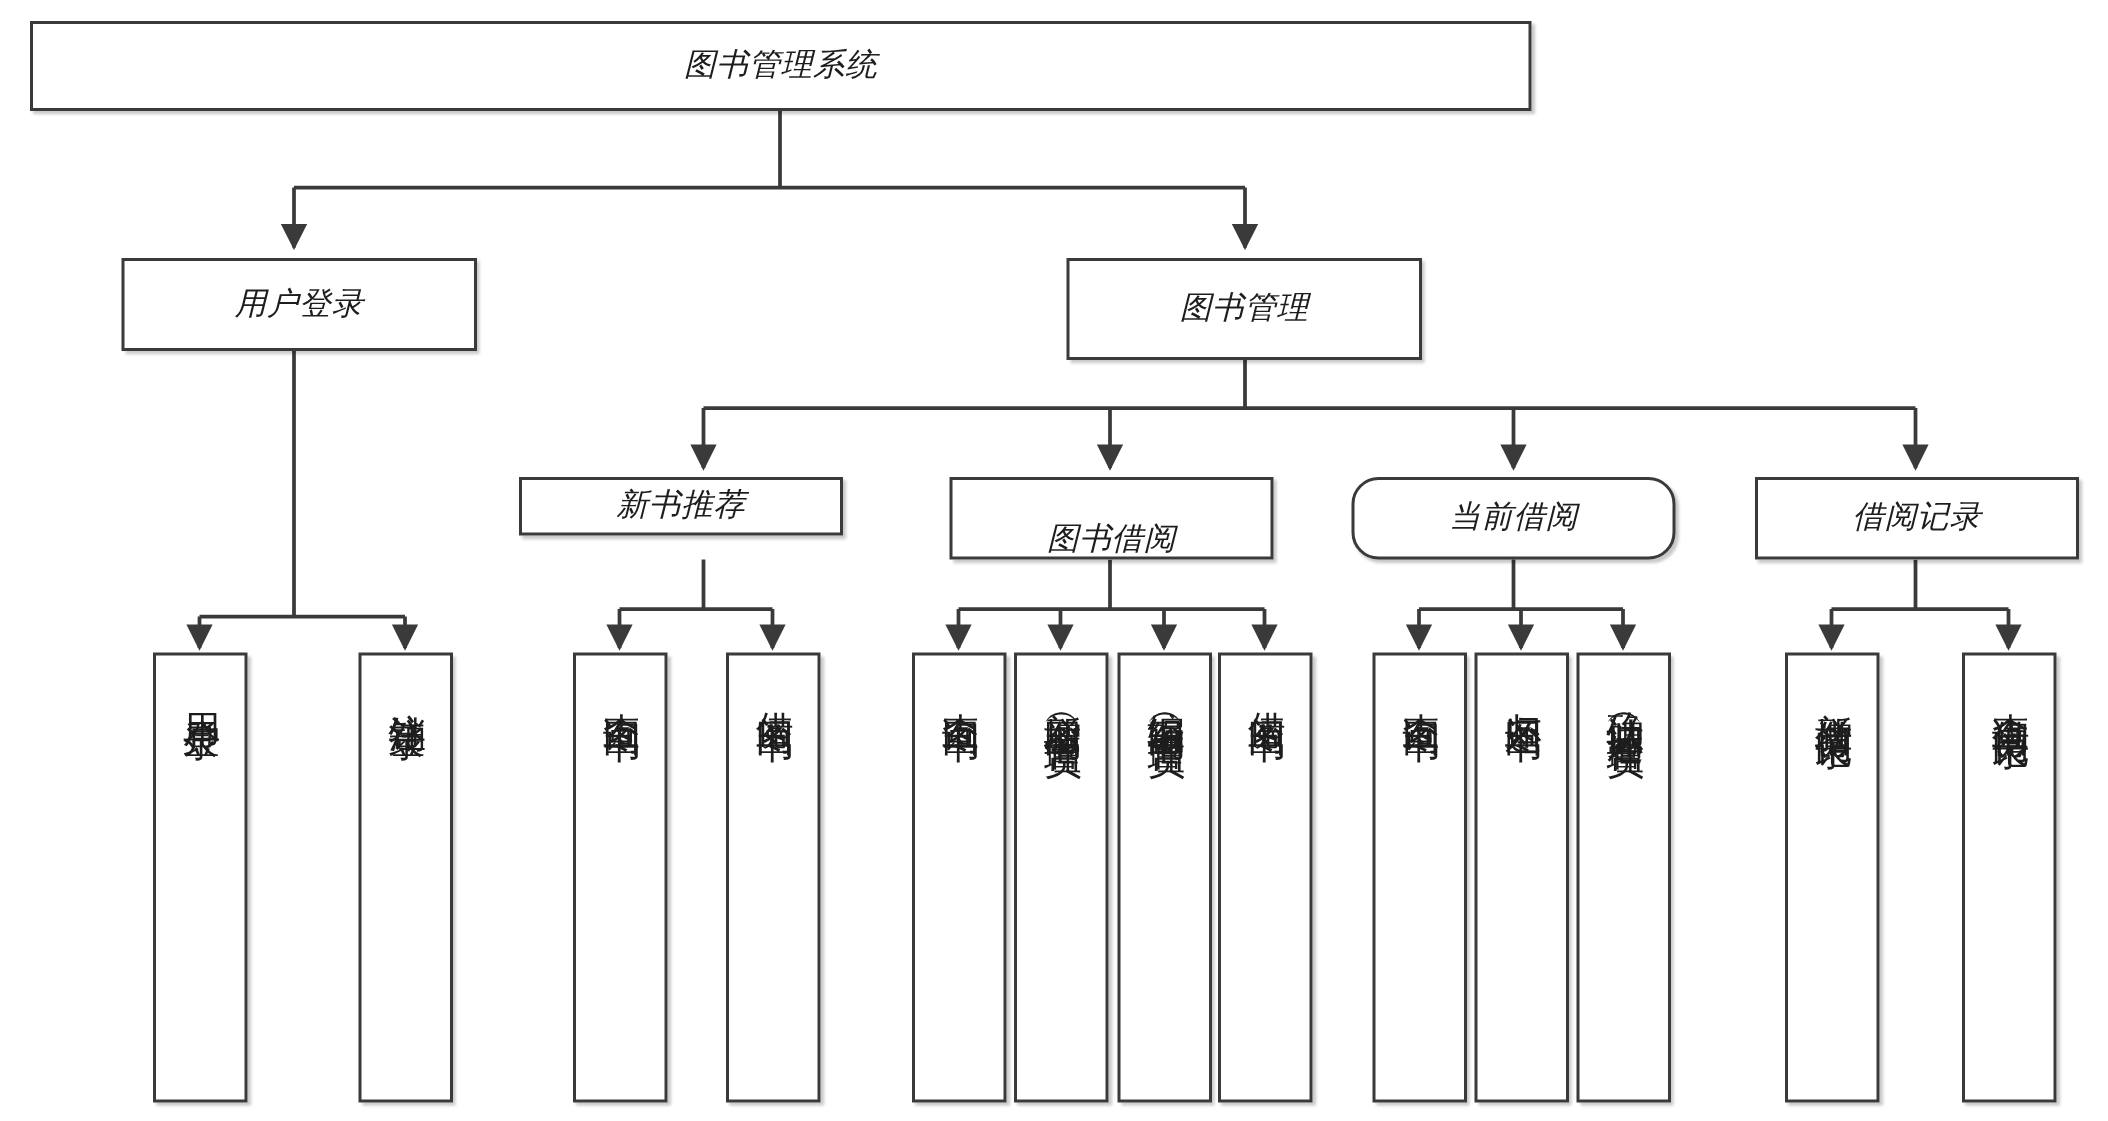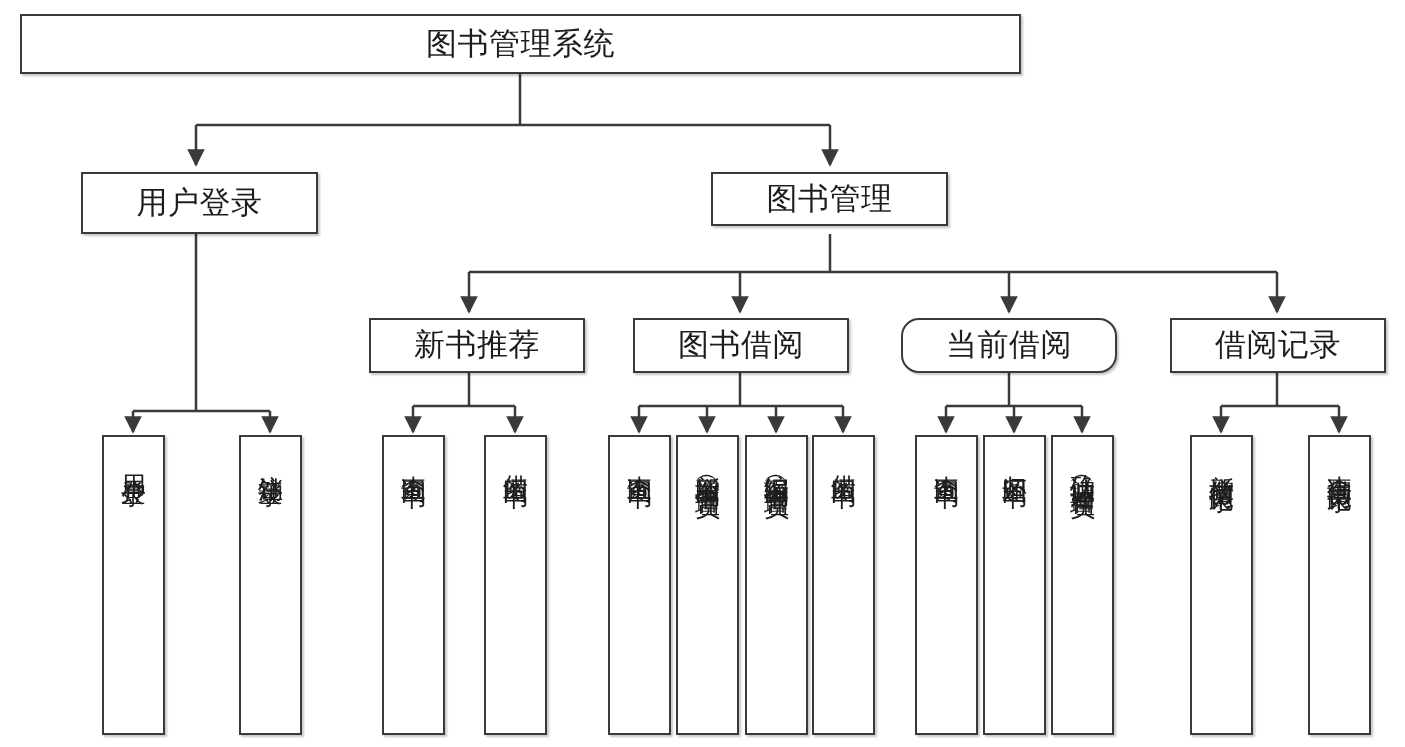--- a/index.html
+++ b/index.html
@@ -43,7 +43,8 @@
     text-align: center;
   }
   .node.horiz .label {
-    font-size: 31px;
+    font-size: 21px;
+    font-style: italic;
   }
   .node.vert {
     align-items: flex-start;

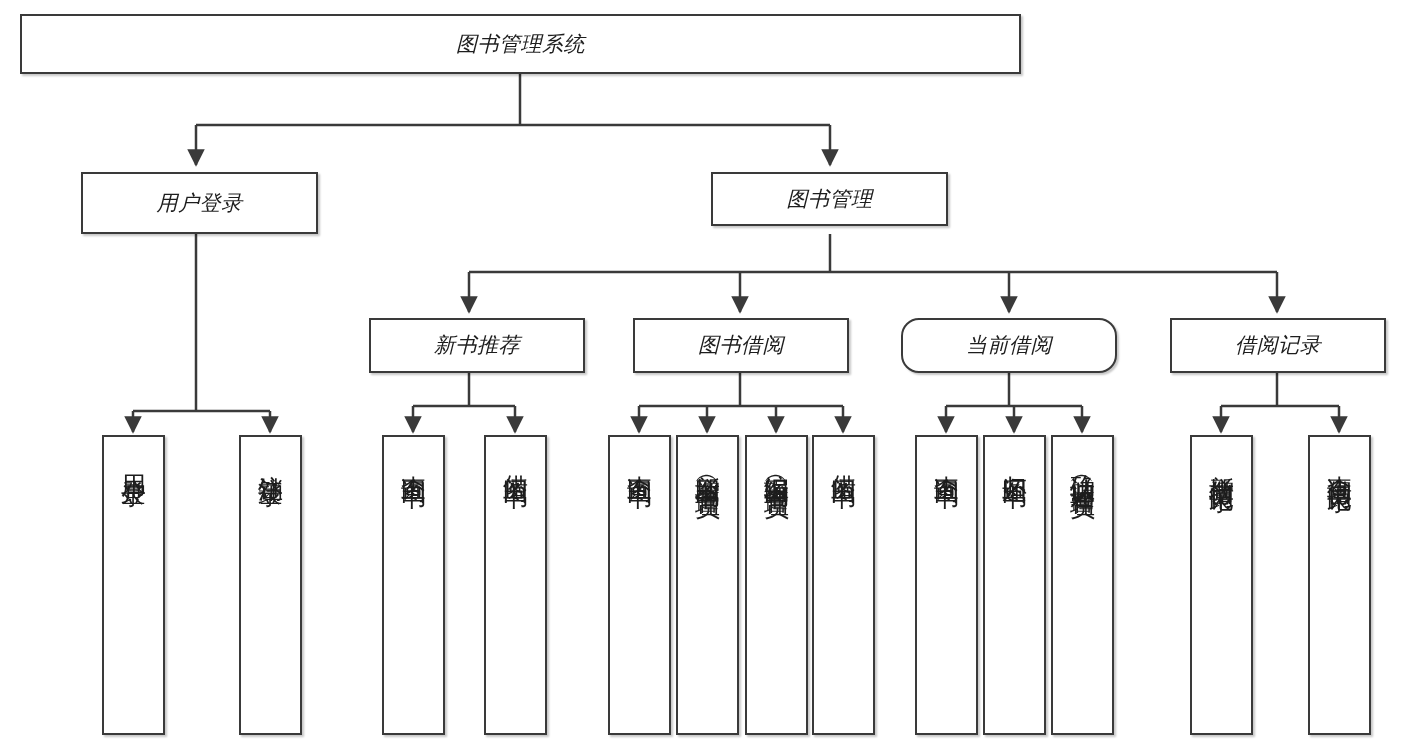--- a/index.html
+++ b/index.html
@@ -131,7 +131,7 @@
     <span class="label">用户登录</span>
   </div>
 
-  <div class="node horiz" style="left:711px; top:172px; width:237px; height:54px;">
+  <div class="node horiz" style="left:711px; top:172px; width:237px; height:68px;">
     <span class="label">图书管理</span>
   </div>
 

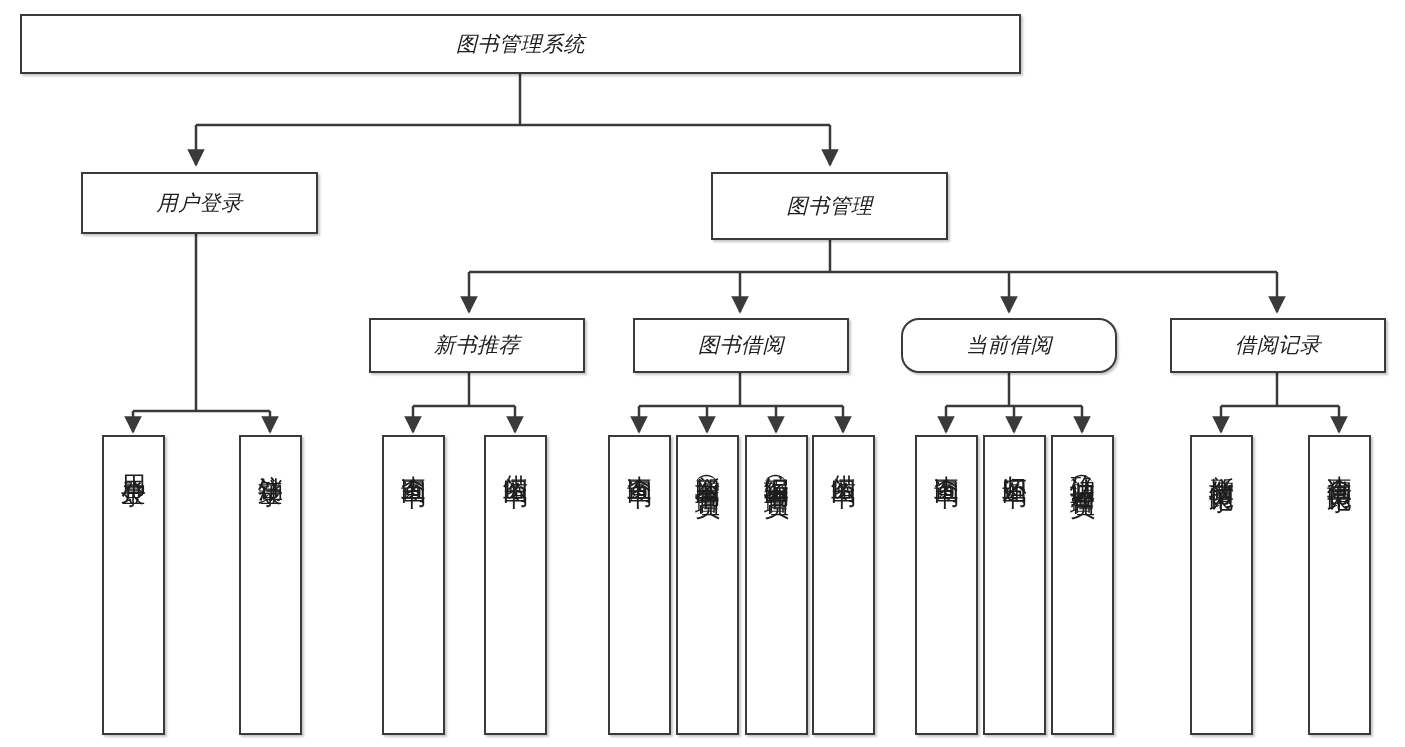--- a/index.html
+++ b/index.html
@@ -135,7 +135,7 @@
     <span class="label">图书管理</span>
   </div>
 
-  <div class="node horiz" style="left:369px; top:318px; width:216px; height:55px;">
+  <div class="node horiz" style="left:346px; top:318px; width:216px; height:39px;">
     <span class="label">新书推荐</span>
   </div>
 

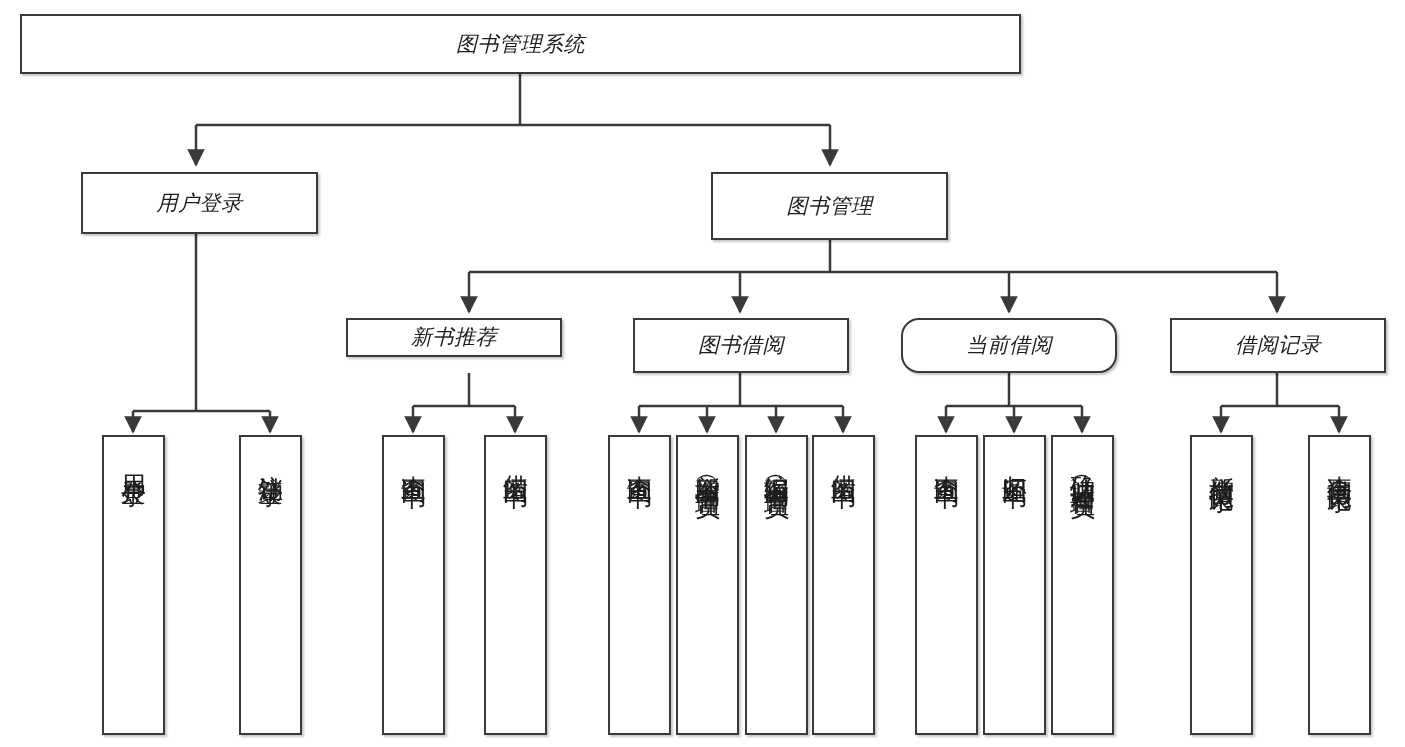--- a/index.html
+++ b/index.html
@@ -139,7 +139,7 @@
     <span class="label">新书推荐</span>
   </div>
 
-  <div class="node horiz" style="left:633px; top:318px; width:216px; height:55px;">
+  <div class="node horiz" style="left:633px; top:318px; width:216px; height:55px;align-items:flex-end;">
     <span class="label">图书借阅</span>
   </div>
 

